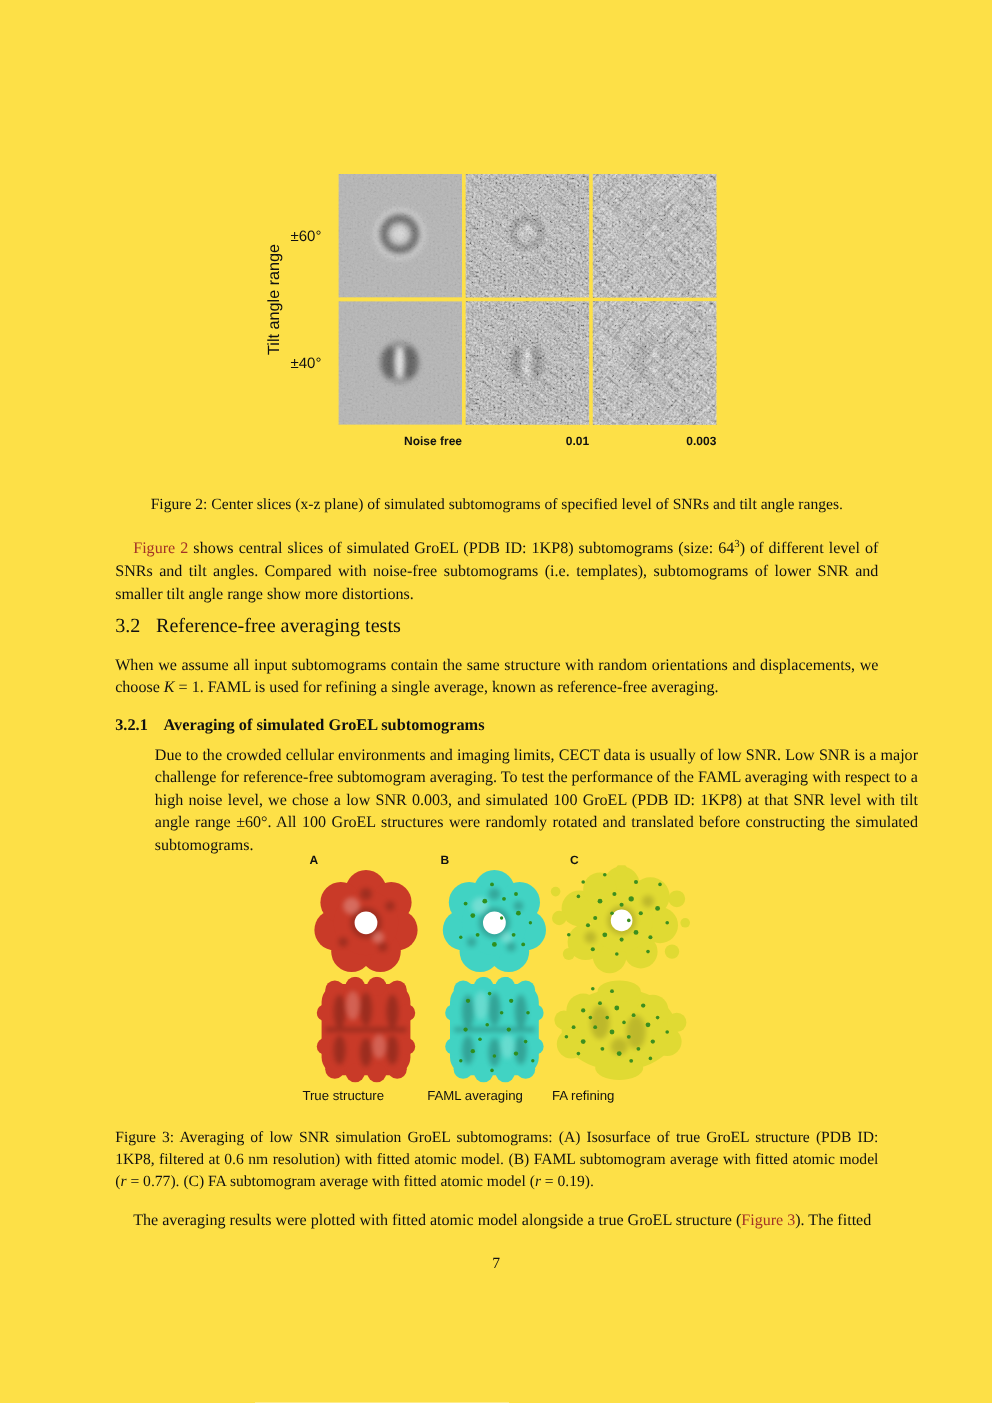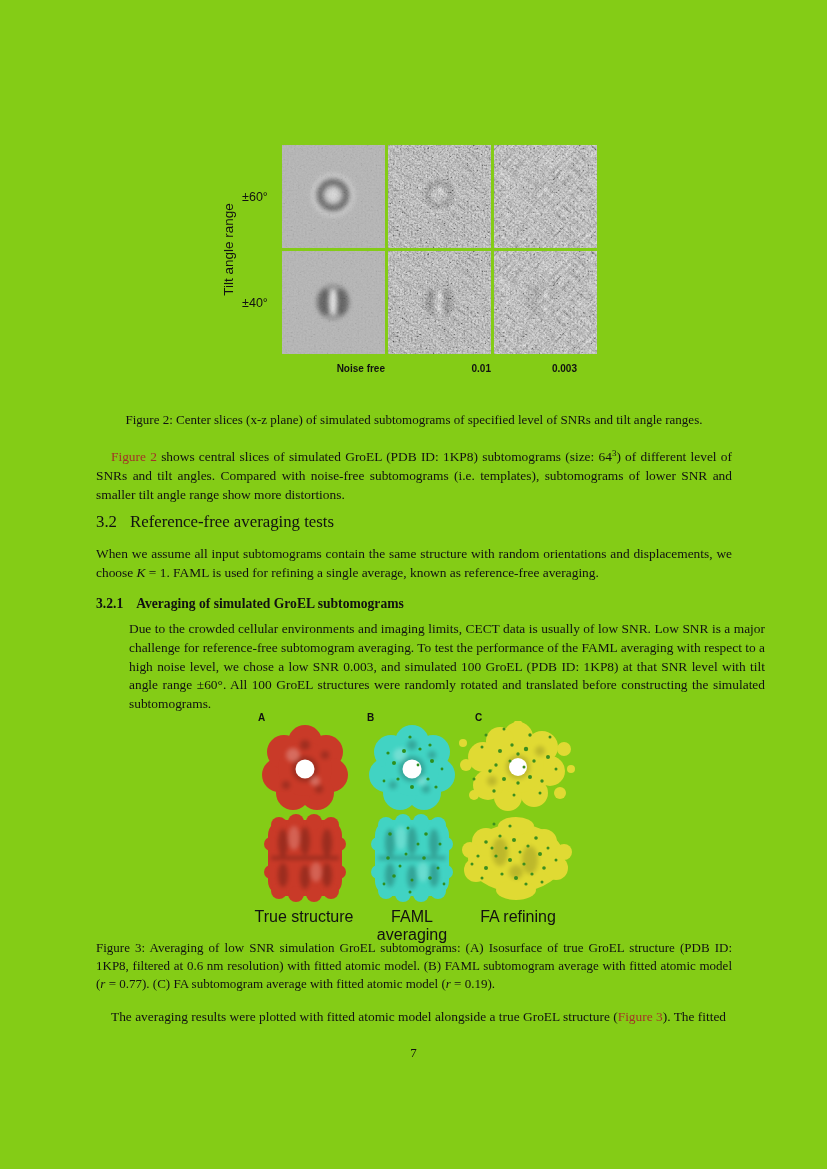--- a/index.html
+++ b/index.html
@@ -4,7 +4,7 @@
 <style>
   * { margin:0; padding:0; box-sizing:border-box; }
   html,body { background:#ffffff; }
-  .page { position:relative; width:827px; height:1169px; background:#84cc16;
+  .page { position:relative; width:827px; height:1169px; background:#fde047;
           font-family:"Liberation Serif", serif; font-size:13.4px; color:#111;
           overflow:hidden; margin:0 auto; }
   .sans { font-family:"Liberation Sans", sans-serif; }

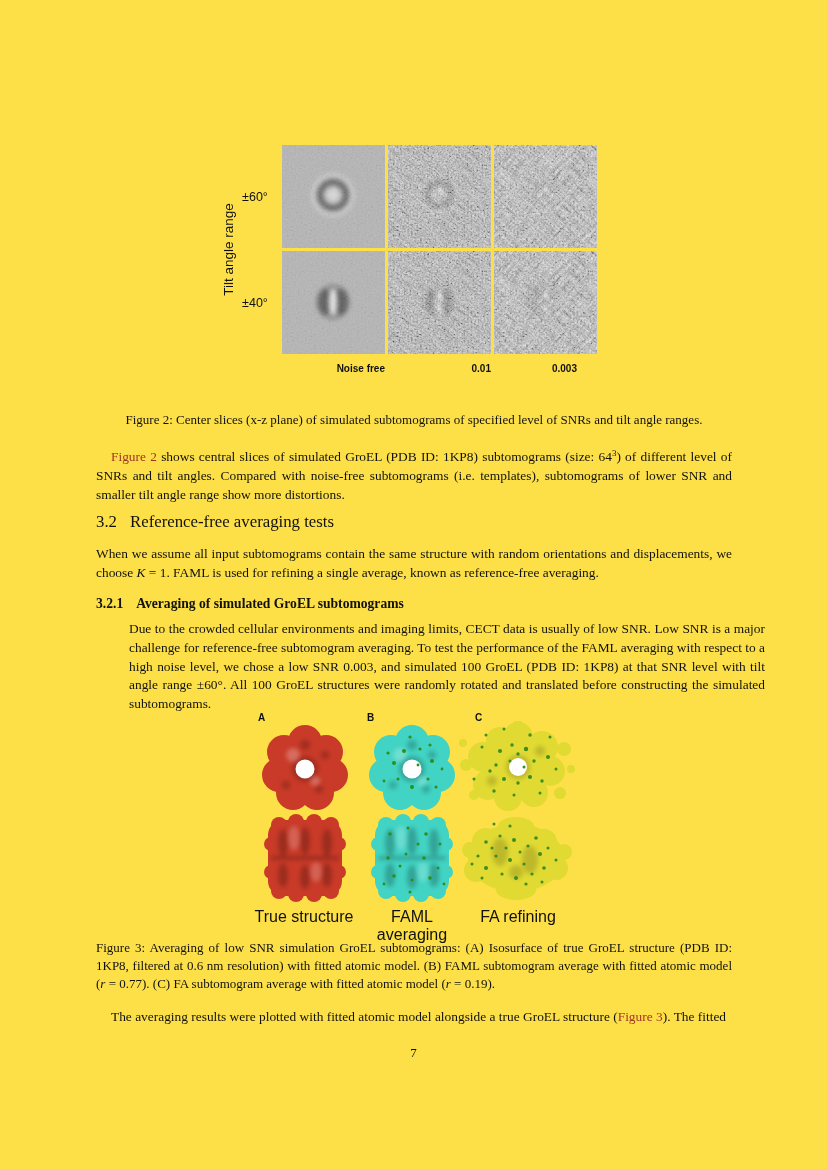--- a/index.html
+++ b/index.html
@@ -33,7 +33,7 @@
   .fig2-rowlabel { position:absolute; left:234px; width:42px; text-align:center; font-size:12.5px; }
   .r1{top:45px} .r2{top:151px}
   .fig2-collabel { position:absolute; top:218px; width:103px; text-align:right; font-size:10px;font-weight:bold; }
-  .c1{left:282px} .c2{left:388px} .c3{left:474px}
+  .c1{left:282px} .c2{left:388px} .c3{left:494px}
   .fig2-xlabel { position:absolute; top:238px; left:282px; width:315px; text-align:center; font-size:14.5px; }
 
   

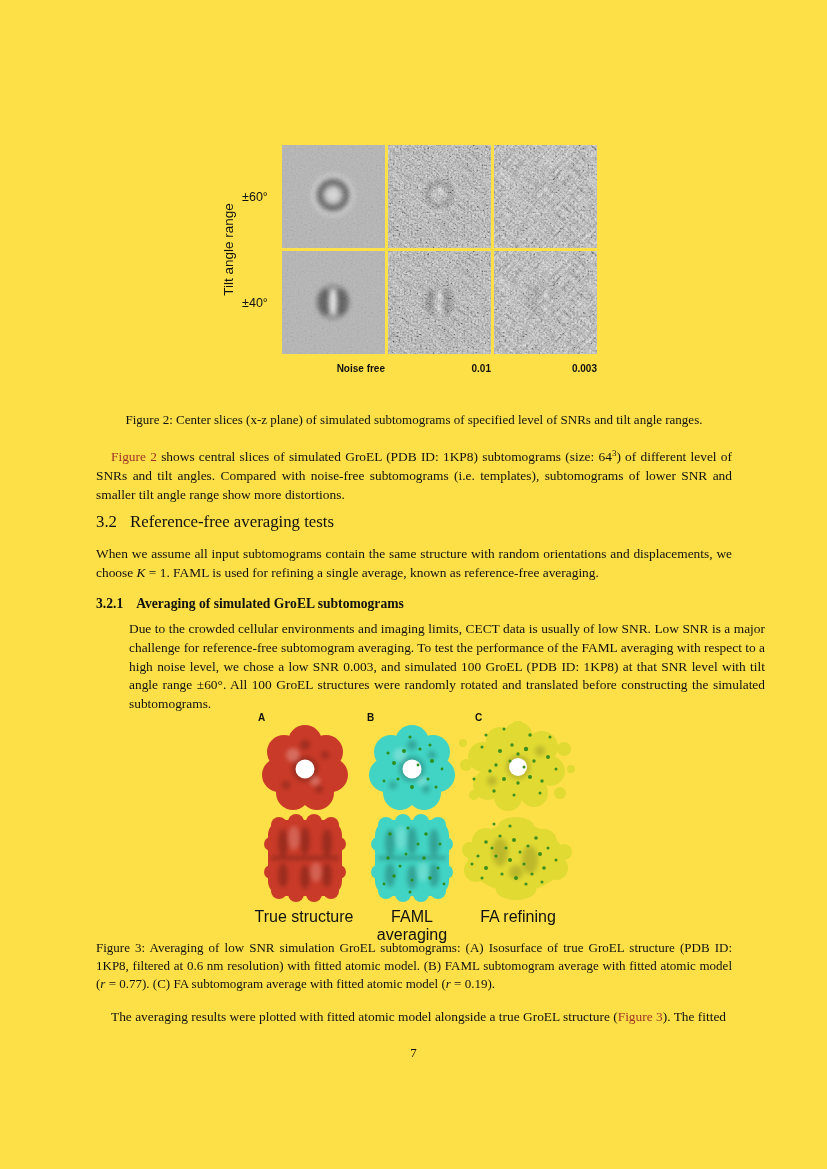--- a/index.html
+++ b/index.html
@@ -44,7 +44,7 @@
   .sA1{left:253px;top:13px} .sA2{left:253px;top:102px}
   .sB1{left:360px;top:13px} .sB2{left:360px;top:102px}
   .sC1{left:458px;top:9px}  .sC2{left:456px;top:100px}
-  .fig3-label { position:absolute; top:196px; text-align:center; font-size:16px;
+  .fig3-label { position:absolute; top:196px; font-size:11px;
                 font-family:"Liberation Sans", sans-serif; }
   .lA{left:252px;width:104px} .lB{left:356px;width:112px} .lC{left:460px;width:116px}
   .defs { position:absolute; width:0; height:0; }

